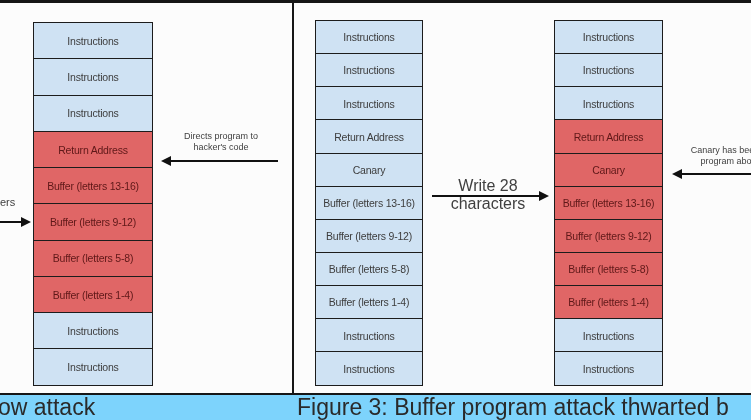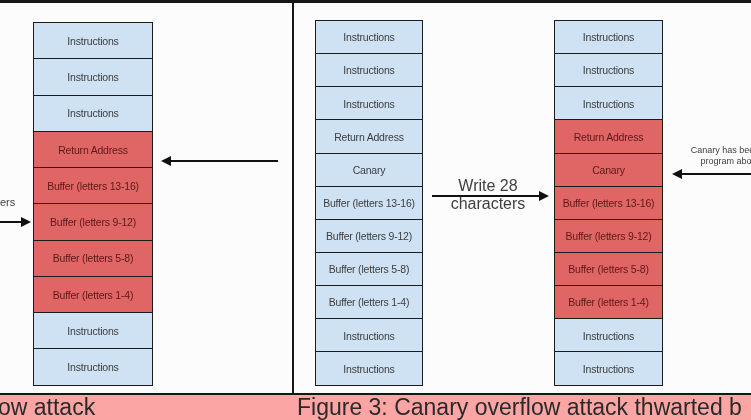--- a/index.html
+++ b/index.html
@@ -69,6 +69,10 @@
     <div class="cell blue">Instructions</div>
   </div>
 
+  <div class="ann ann-small ann-directs">
+    <div>Directs program to</div>
+    <div>hacker's code</div>
+  </div>
   <div class="arrow-line" style="left:170px;top:160px;width:108px;"></div>
   <div class="arrow-head head-left" style="left:161px;top:156px;"></div>
 

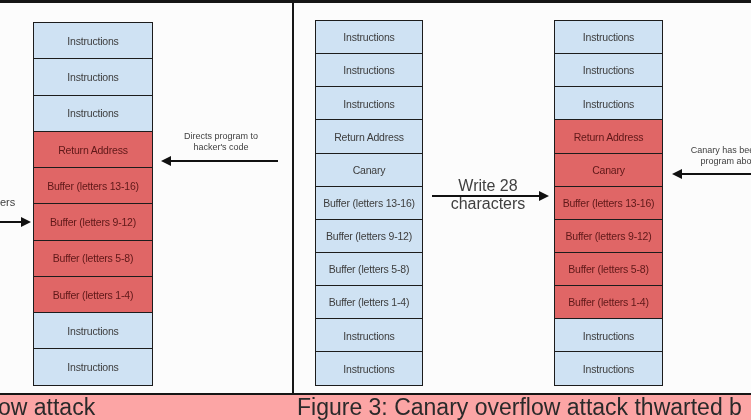--- a/index.html
+++ b/index.html
@@ -13,7 +13,7 @@
   .topline{position:absolute;left:0;top:0;width:751px;height:3px;background:#161616;}
   .divider{position:absolute;left:292px;top:0;width:2px;height:420px;background:#161616;}
   .caption-sep{position:absolute;left:0;top:393px;width:751px;height:2px;background:#161616;}
-  .caption-band{position:absolute;left:0;top:395px;width:751px;height:25px;background:#fca5a5;}
+  .caption-band{position:absolute;left:0;top:395px;width:751px;height:25px;background:#7dd3fc;}
   .caption-text{
     position:absolute;top:0;height:25px;line-height:25px;
     font-size:23px;color:#2a2a2a;white-space:nowrap;

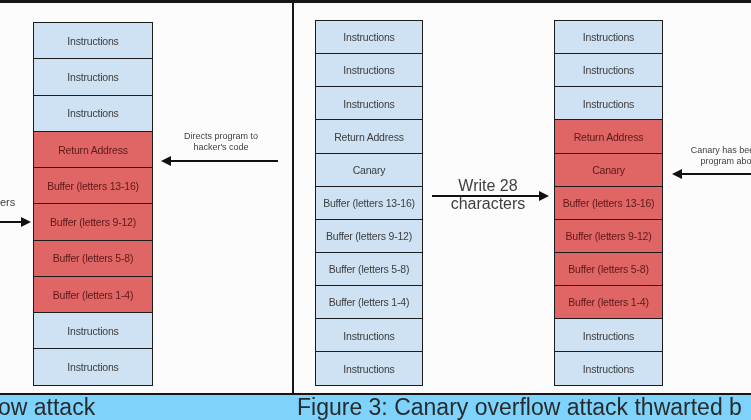--- a/index.html
+++ b/index.html
@@ -122,7 +122,7 @@
   <div class="caption-sep"></div>
   <div class="caption-band">
     <div class="caption-text caption-left">ow attack</div>
-    <div class="caption-text caption-right">Figure 3: Canary overflow attack thwarted b</div>
+    <div class="caption-text caption-right">Figure 3: Buffer program attack thwarted b</div>
   </div>
 
 </div>

